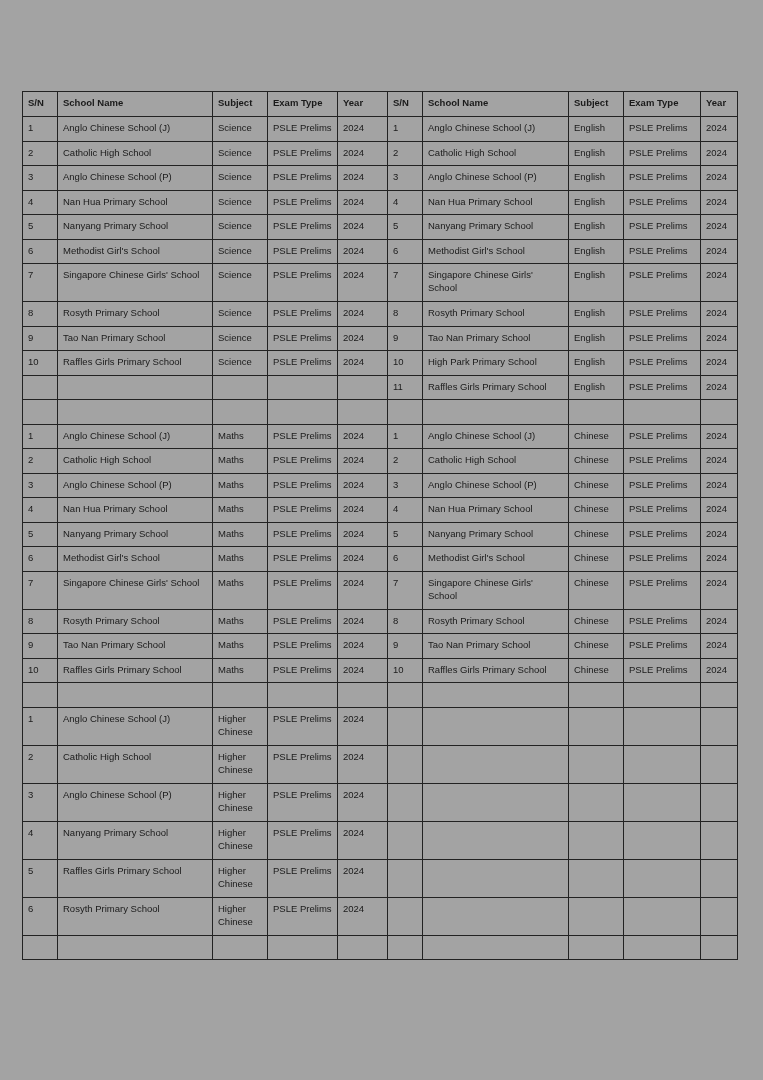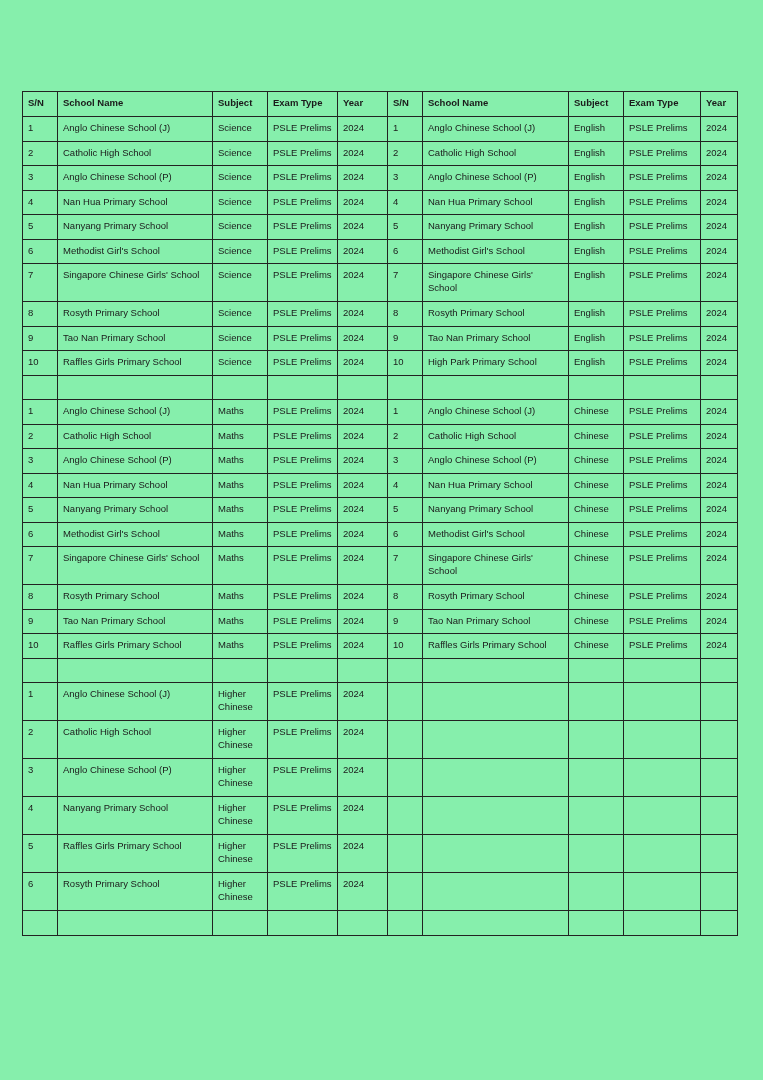--- a/index.html
+++ b/index.html
@@ -14,7 +14,7 @@
     position: relative;
     width: 763px;
     height: 1080px;
-    background: #86efac;
+    background: #a3a3a3;
     overflow: hidden;
   }
   table.results {

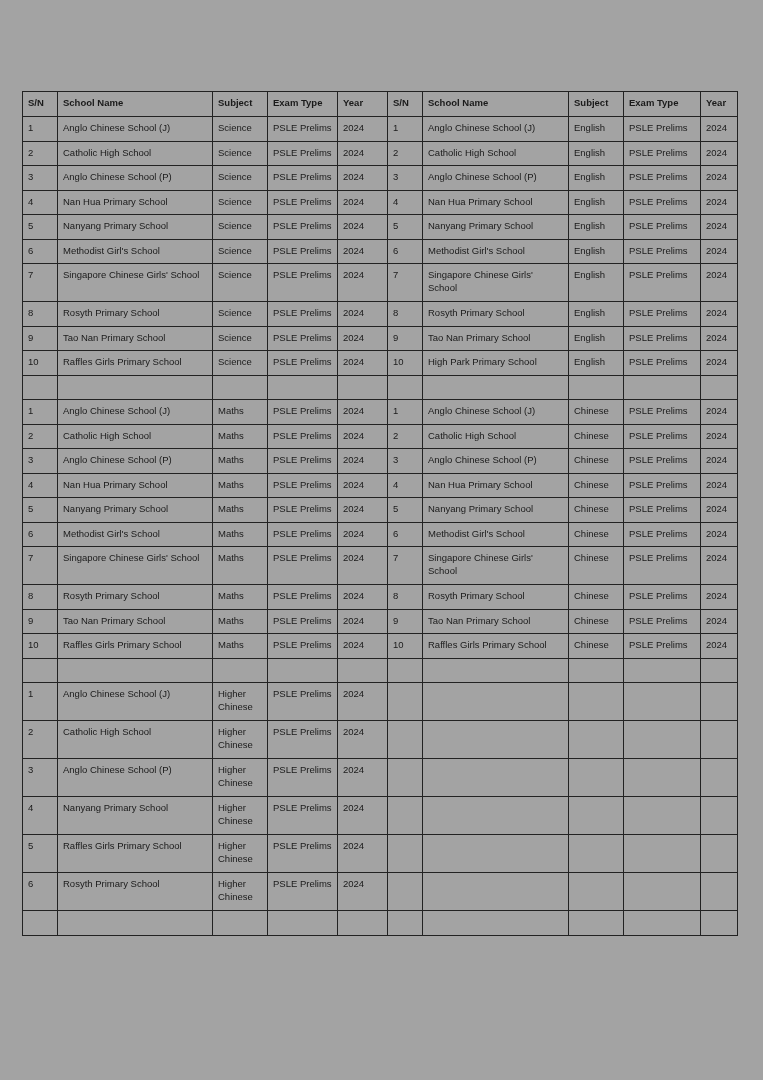--- a/index.html
+++ b/index.html
@@ -204,6 +204,18 @@
           <td></td>
           <td></td>
           <td></td>
+          <td>11</td>
+          <td>Raffles Girls Primary School</td>
+          <td>English</td>
+          <td>PSLE Prelims</td>
+          <td>2024</td>
+        </tr>
+        <tr class="normal">
+          <td></td>
+          <td></td>
+          <td></td>
+          <td></td>
+          <td></td>
           <td></td>
           <td></td>
           <td></td>

